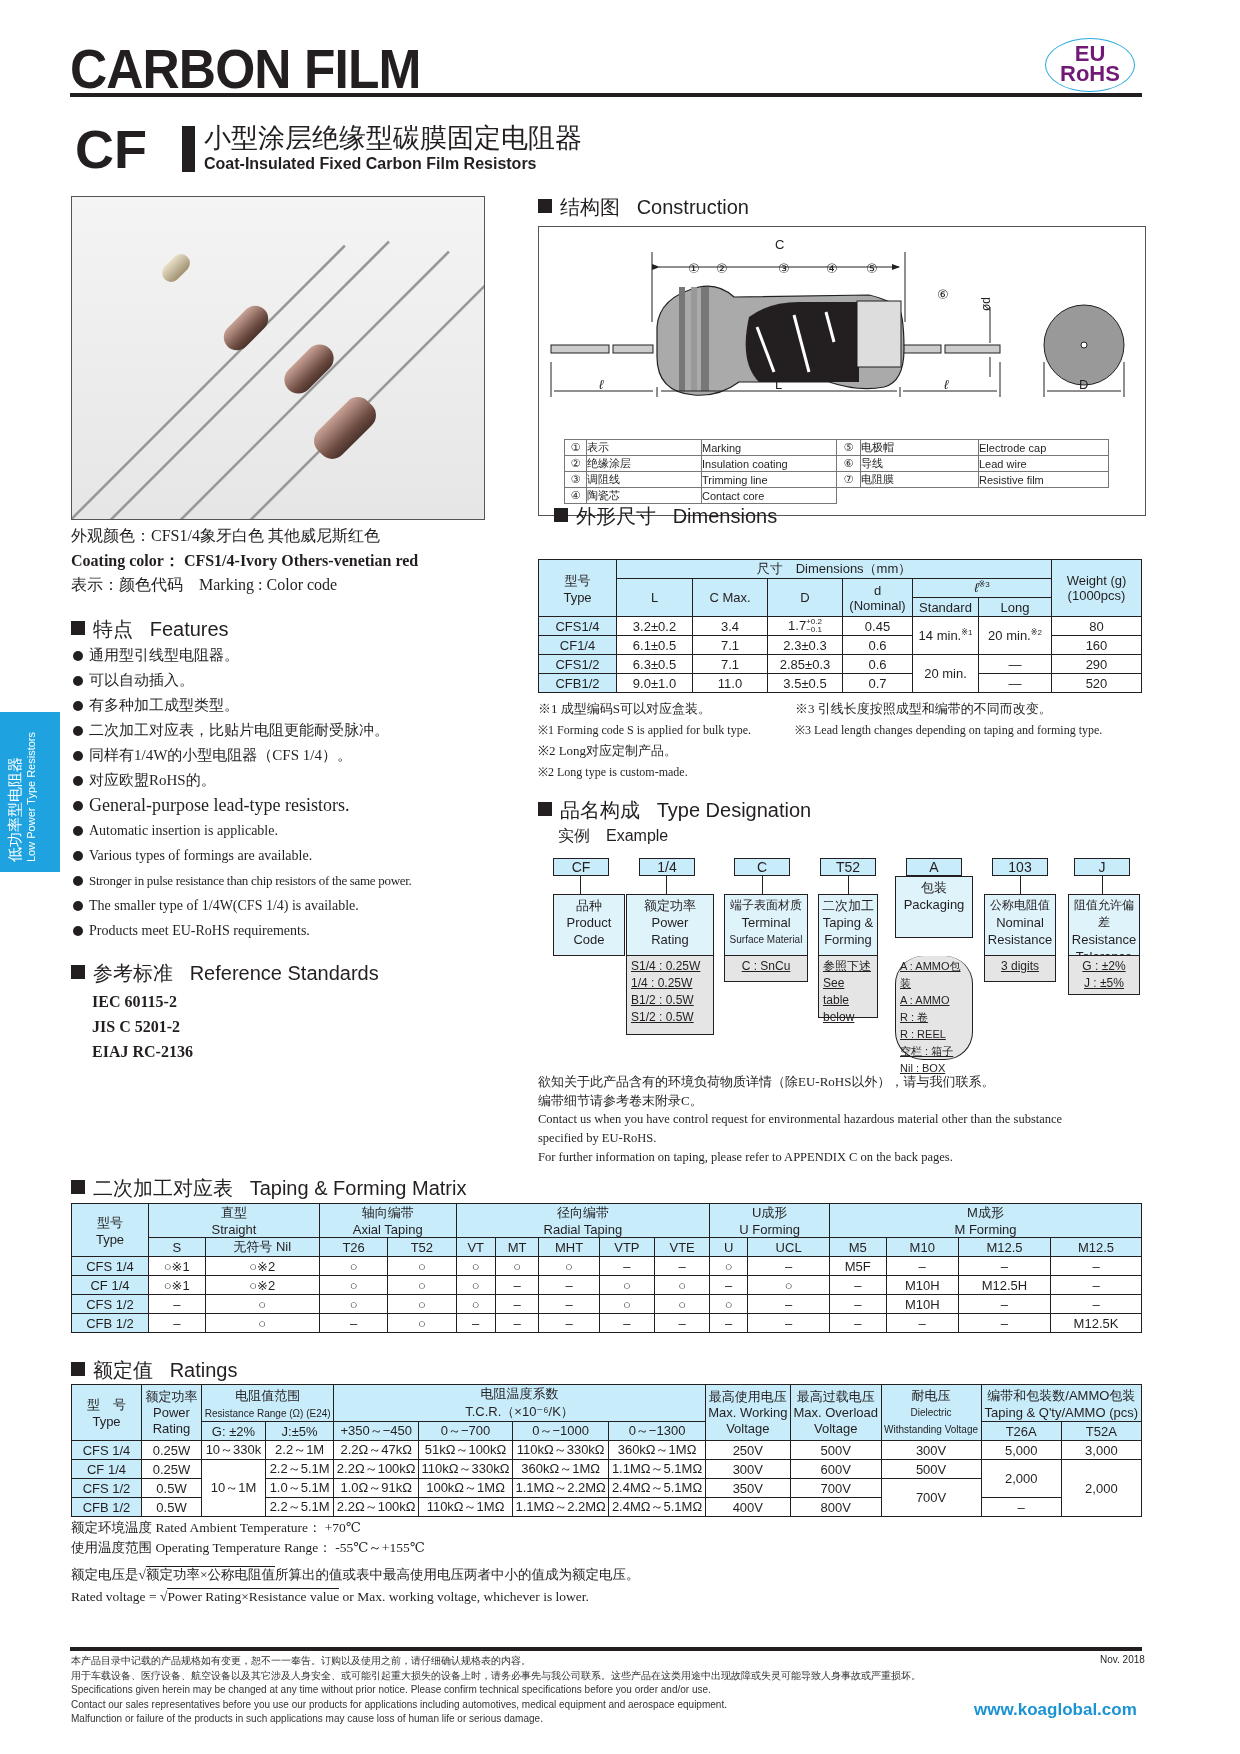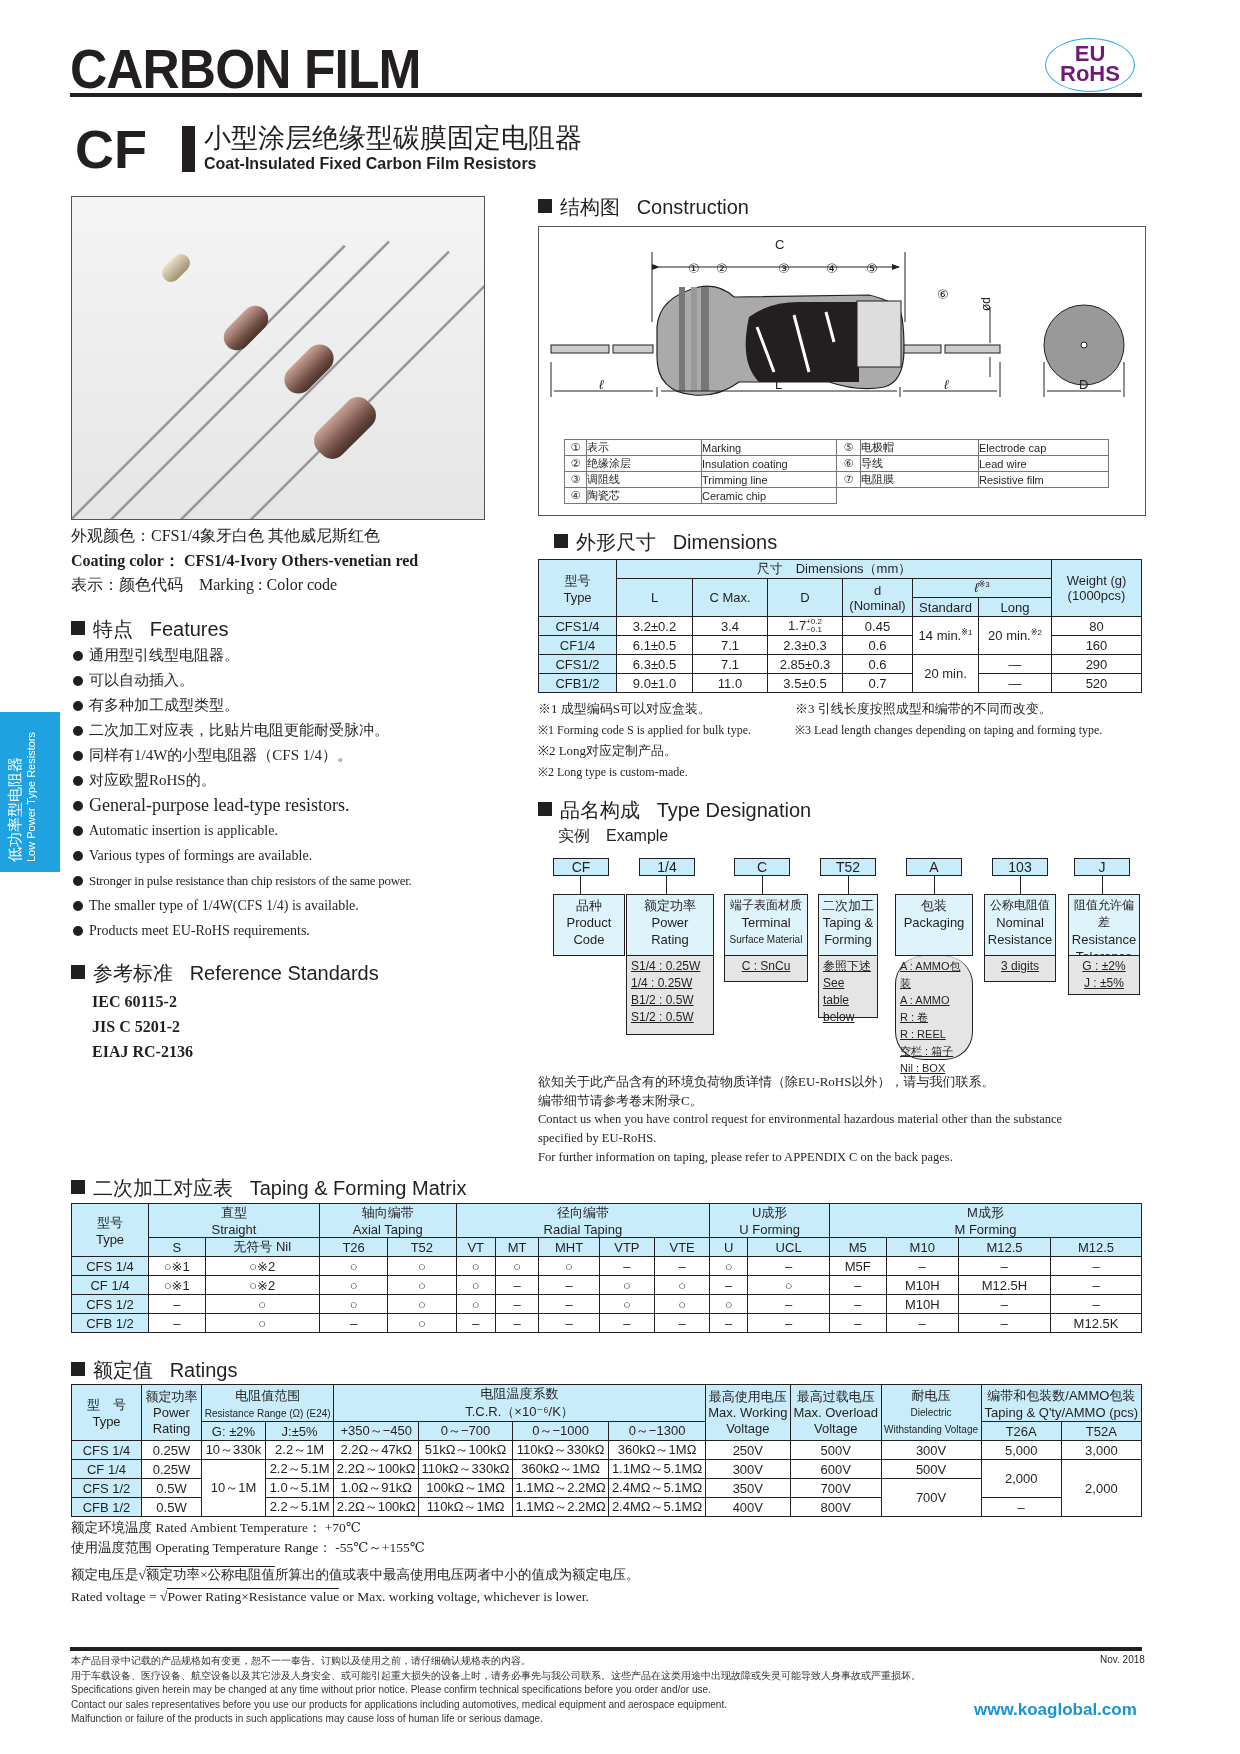--- a/index.html
+++ b/index.html
@@ -196,7 +196,7 @@
     <tr>
           <td style="border:1px solid #777;text-align:center;">④</td>
           <td style="border:1px solid #777;">陶瓷芯</td>
-          <td style="border:1px solid #777;">Ceramic chip</td>
+          <td style="border:1px solid #777;">Contact core</td>
           <td colspan="3"></td>
         </tr>
   </tbody>

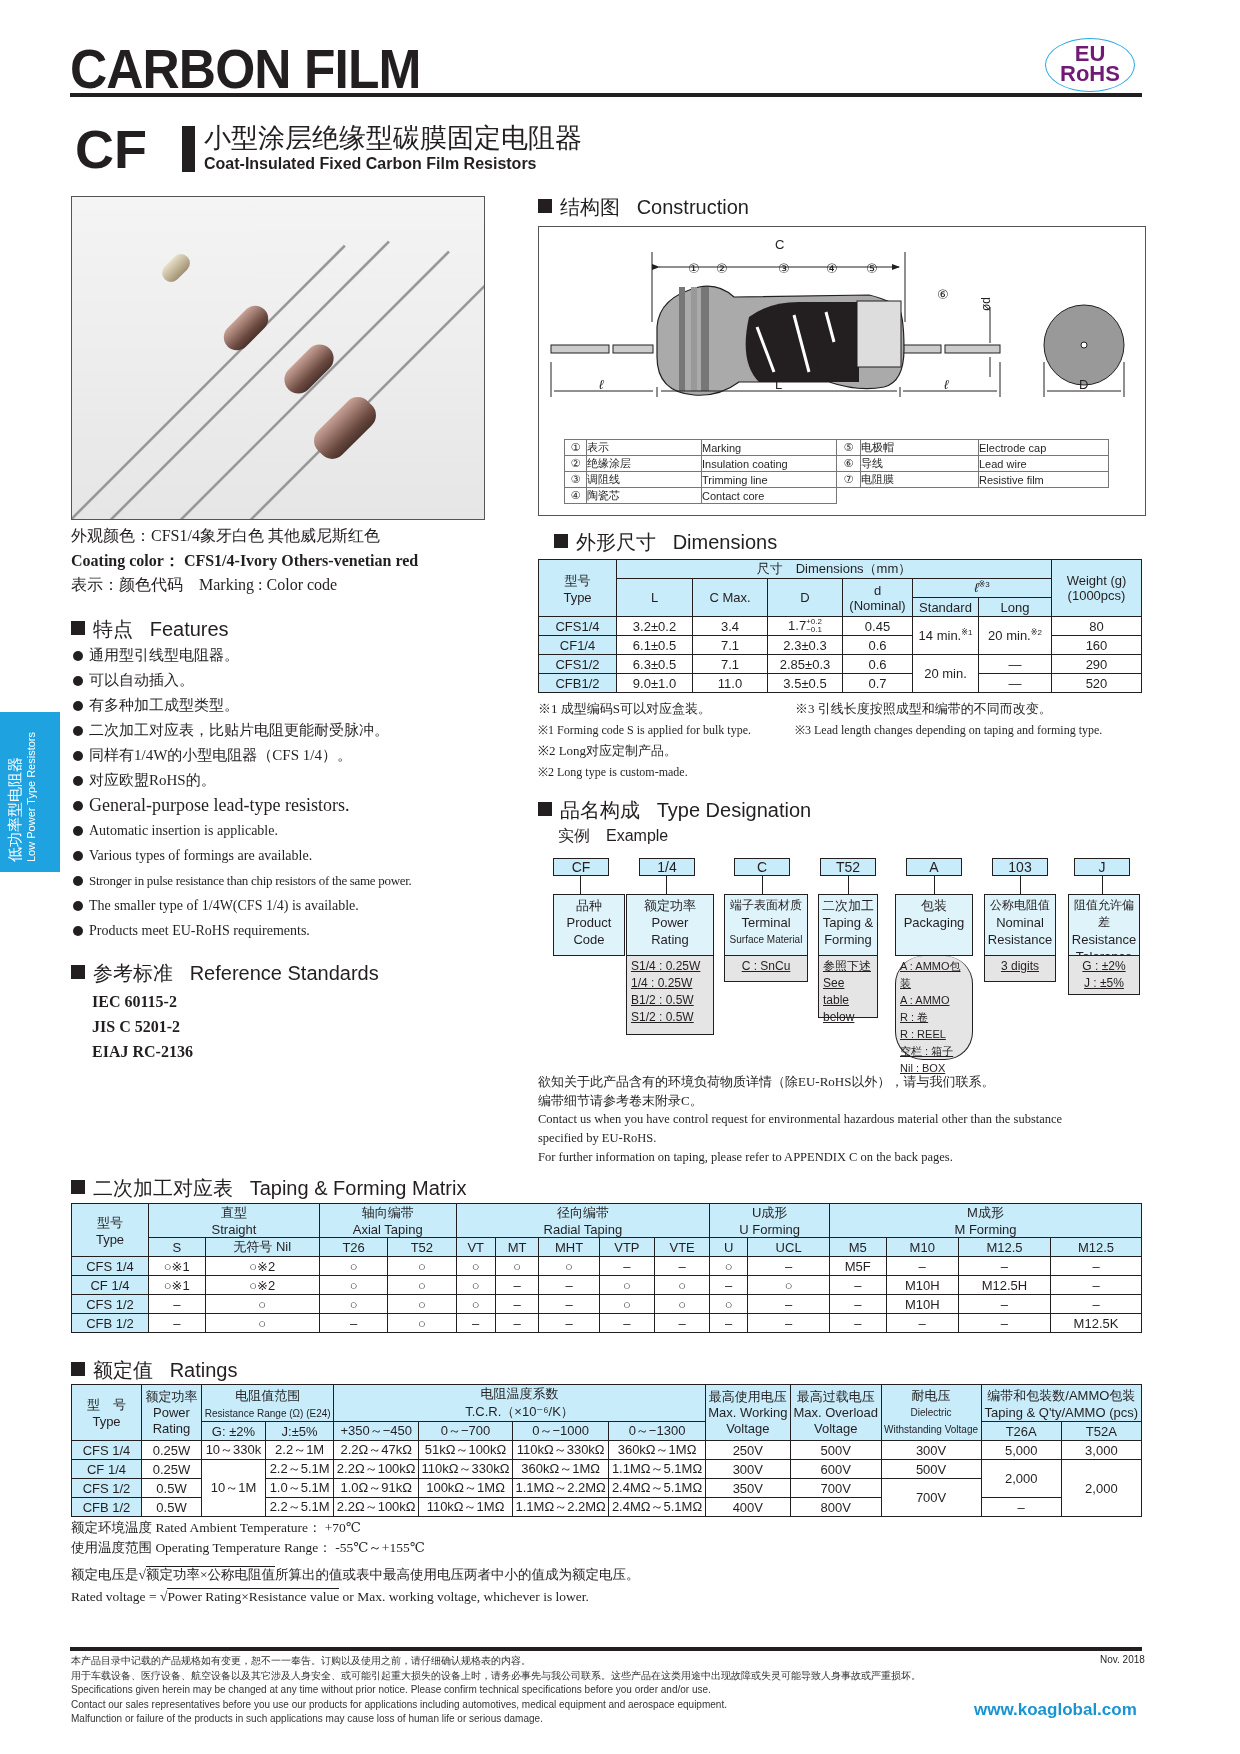--- a/index.html
+++ b/index.html
@@ -203,7 +203,7 @@
     </table>
 </div>
 
-<div class="abs sec-title" style="left:538px;top:529px;padding-left:16px;">
+<div class="abs sec-title" style="left:538px;top:503px;padding-left:16px;">
   <span class="sq"></span><span>外形尺寸</span>&nbsp;&nbsp;&nbsp;<span>Dimensions</span>
 </div>
 <table class="abs dt" style="left:538px;top:559px;width:604px;">

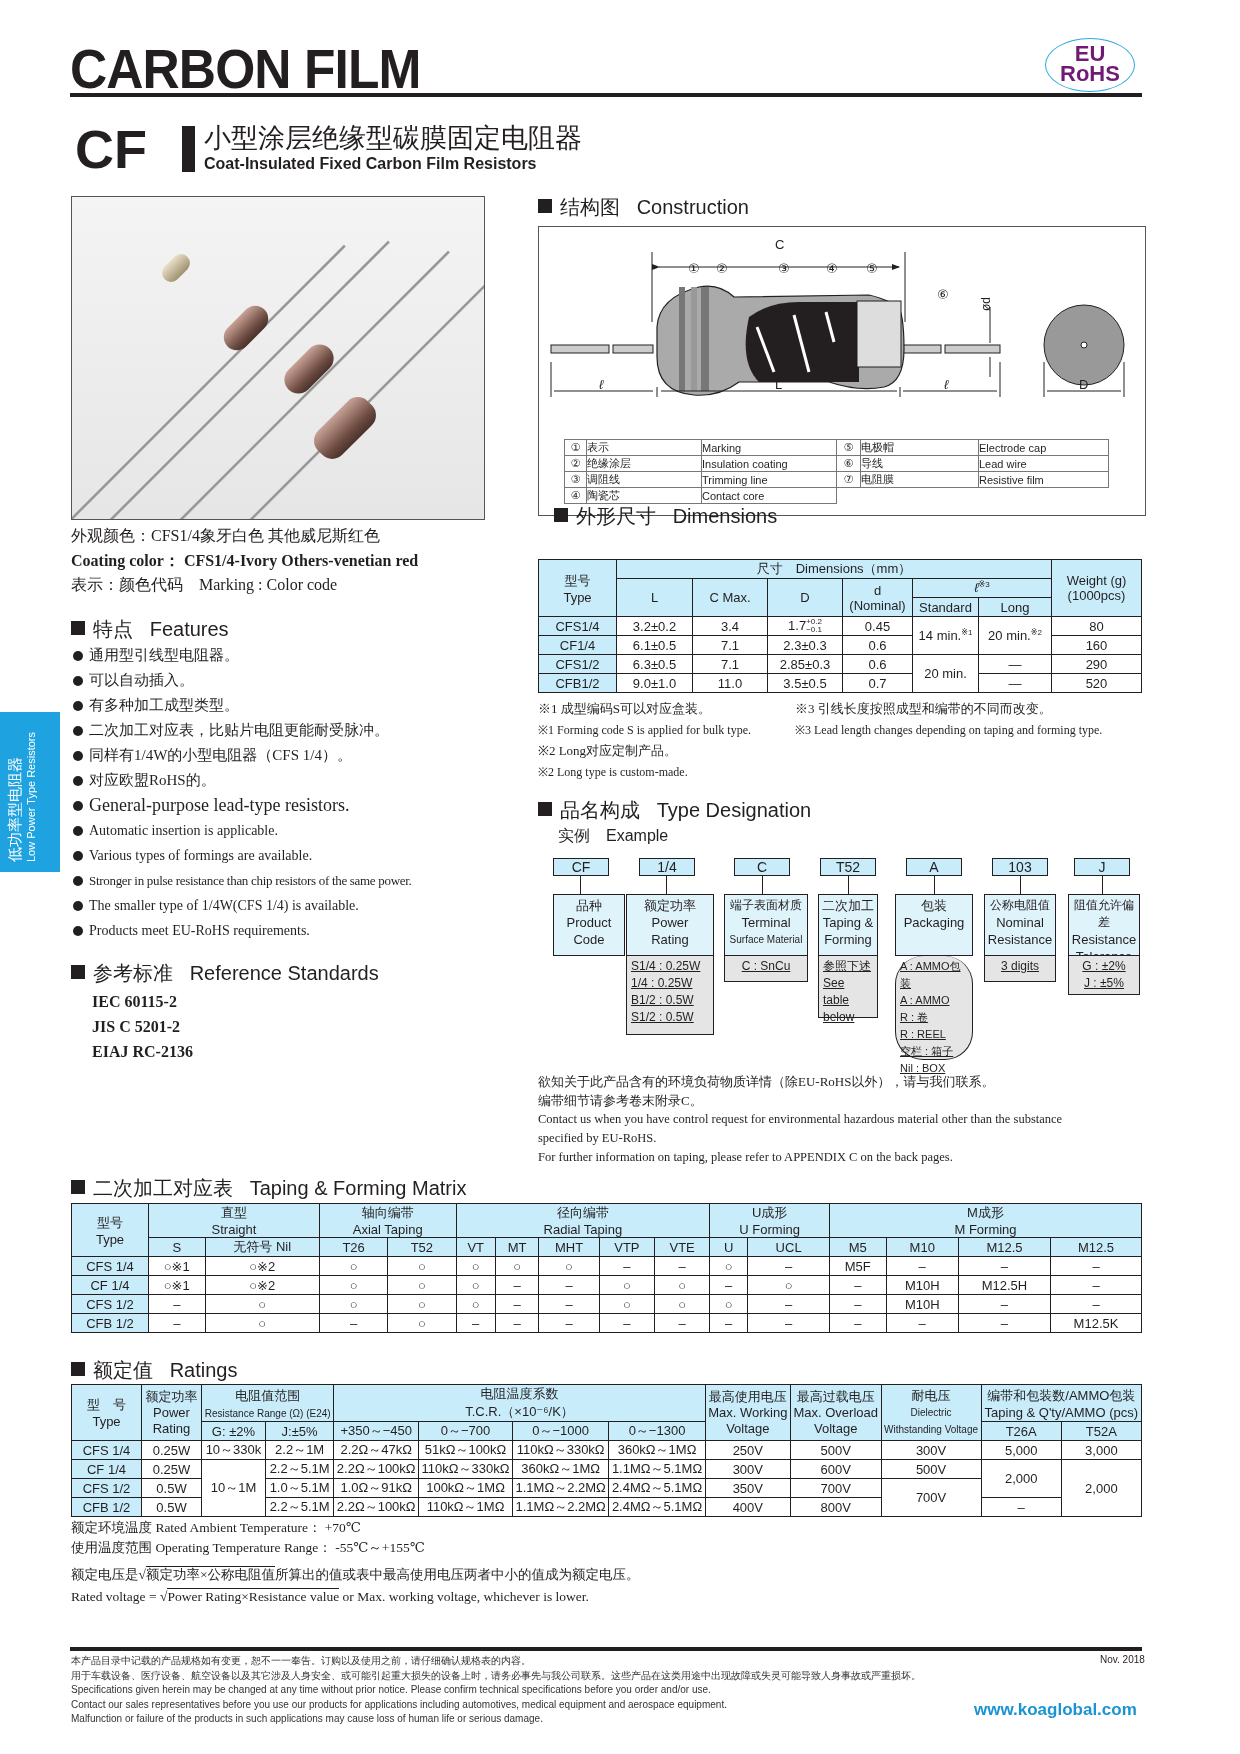--- a/index.html
+++ b/index.html
@@ -323,7 +323,7 @@
 
 <div class="tdbox tdcode" style="left:906px;top:858px;width:56px;">A</div>
 <div class="vline" style="left:934px;top:876px;height:18px;"></div>
-<div class="tdbox tdlbl" style="left:895px;top:894px;width:78px;height:62px;">
+<div class="tdbox tdlbl" style="left:895px;top:876px;width:78px;height:62px;">
     <div>包装</div>
     <div>Packaging</div>
   </div>

